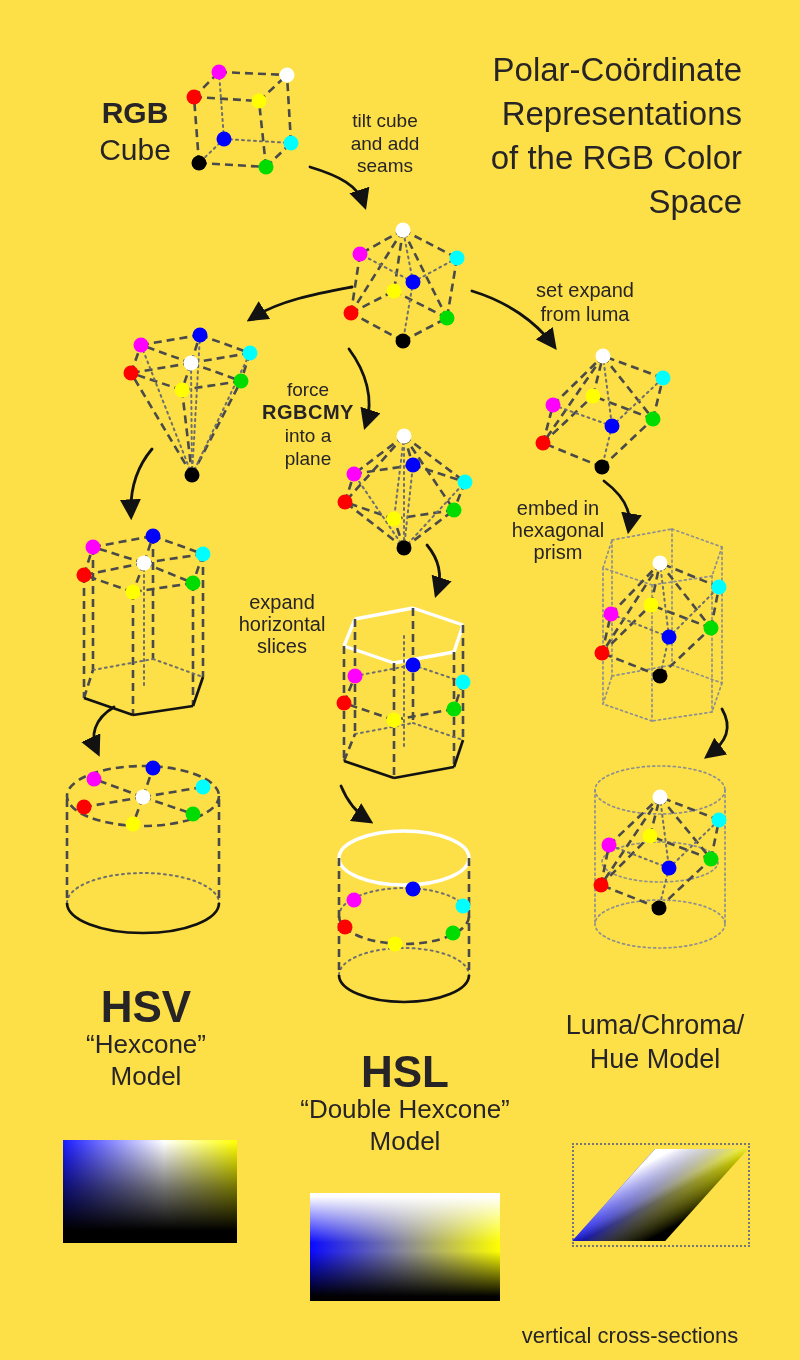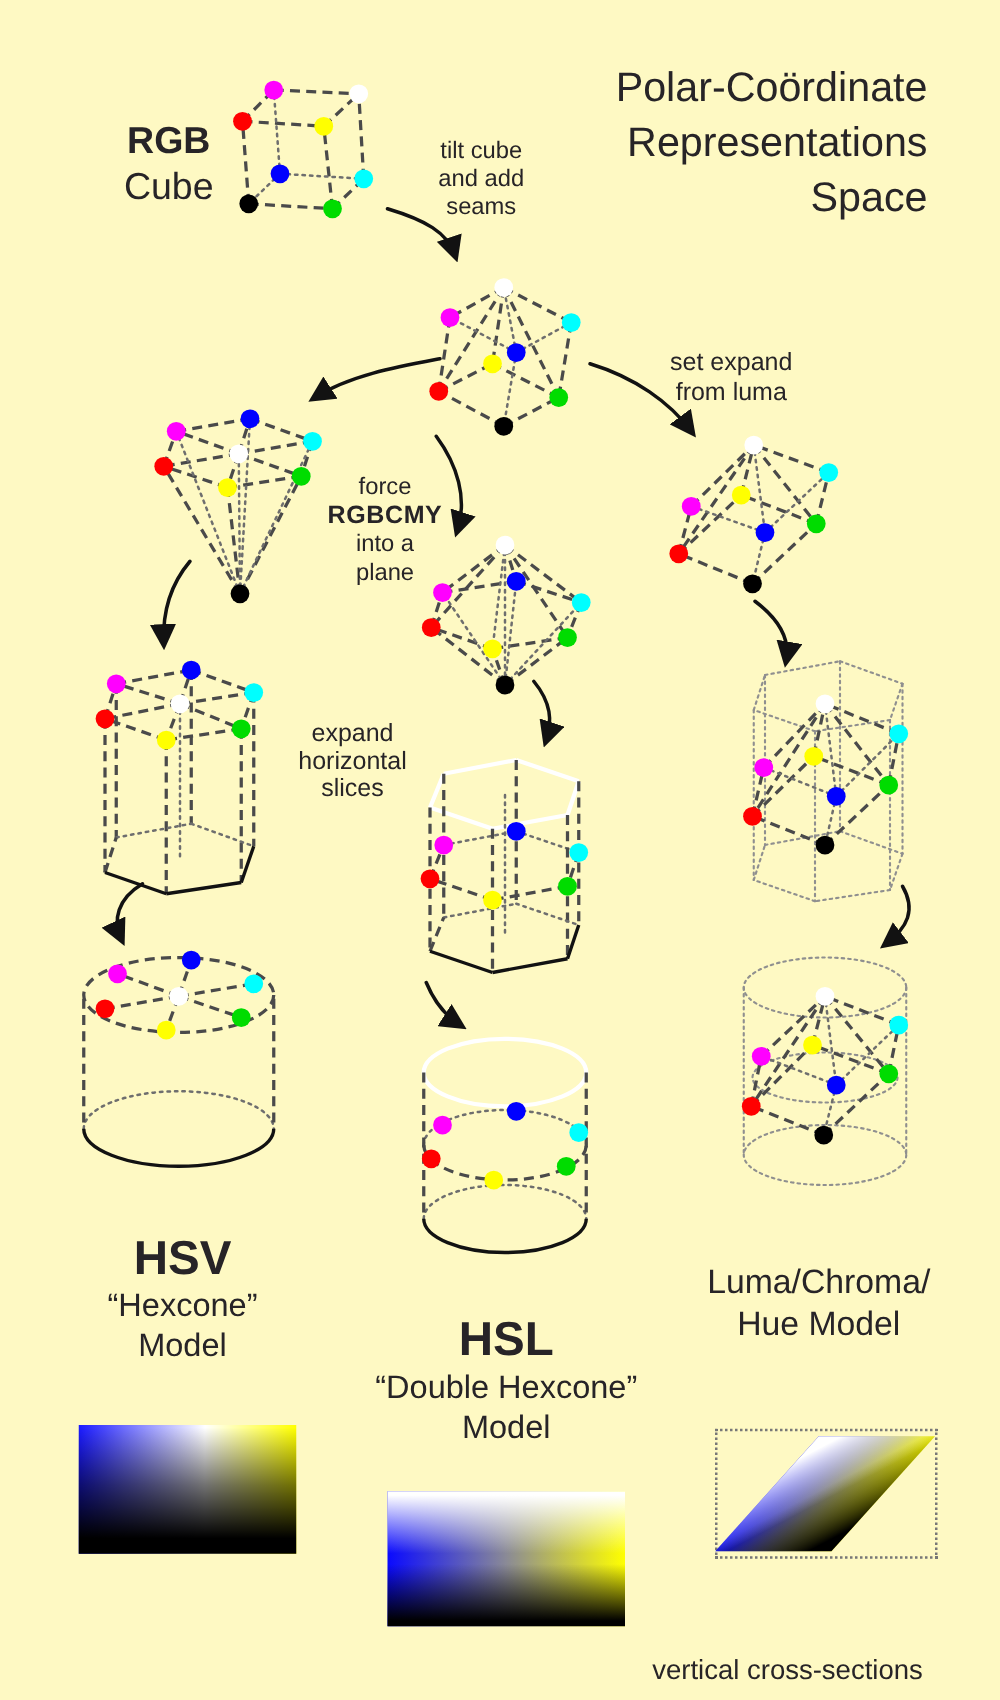--- a/index.html
+++ b/index.html
@@ -3,7 +3,7 @@
 <meta charset="utf-8">
 <style>
   html,body{margin:0;padding:0;background:#d9d9d9;}
-  #stage{position:relative;width:800px;height:1360px;background:#fef9c3;overflow:hidden;
+  #stage{position:relative;width:800px;height:1360px;background:#fde047;overflow:hidden;
          font-family:"Liberation Sans",sans-serif;color:#272427;}
   #diagram{position:absolute;left:0;top:0;}
   .abs{position:absolute;}

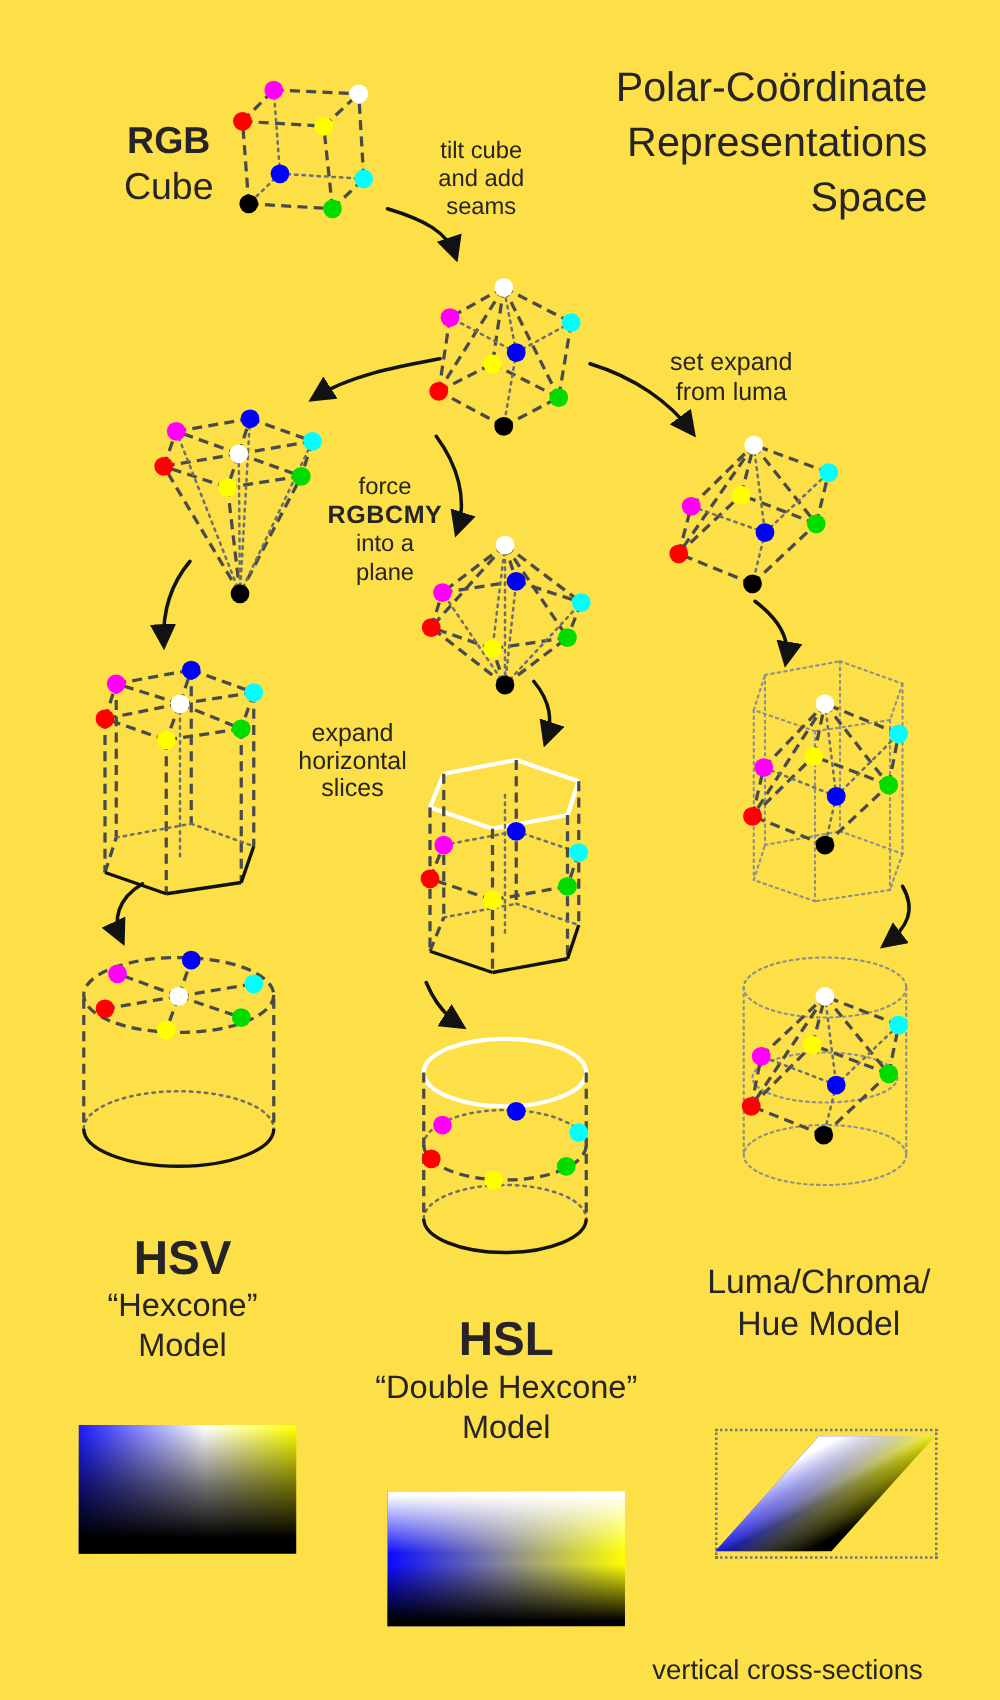--- a/index.html
+++ b/index.html
@@ -369,6 +369,7 @@
   <div class="abs title">
     <div>Polar-Coördinate</div>
     <div>Representations</div>
+    <div>of the RGB Color</div>
     <div>Space</div>
   </div>
 

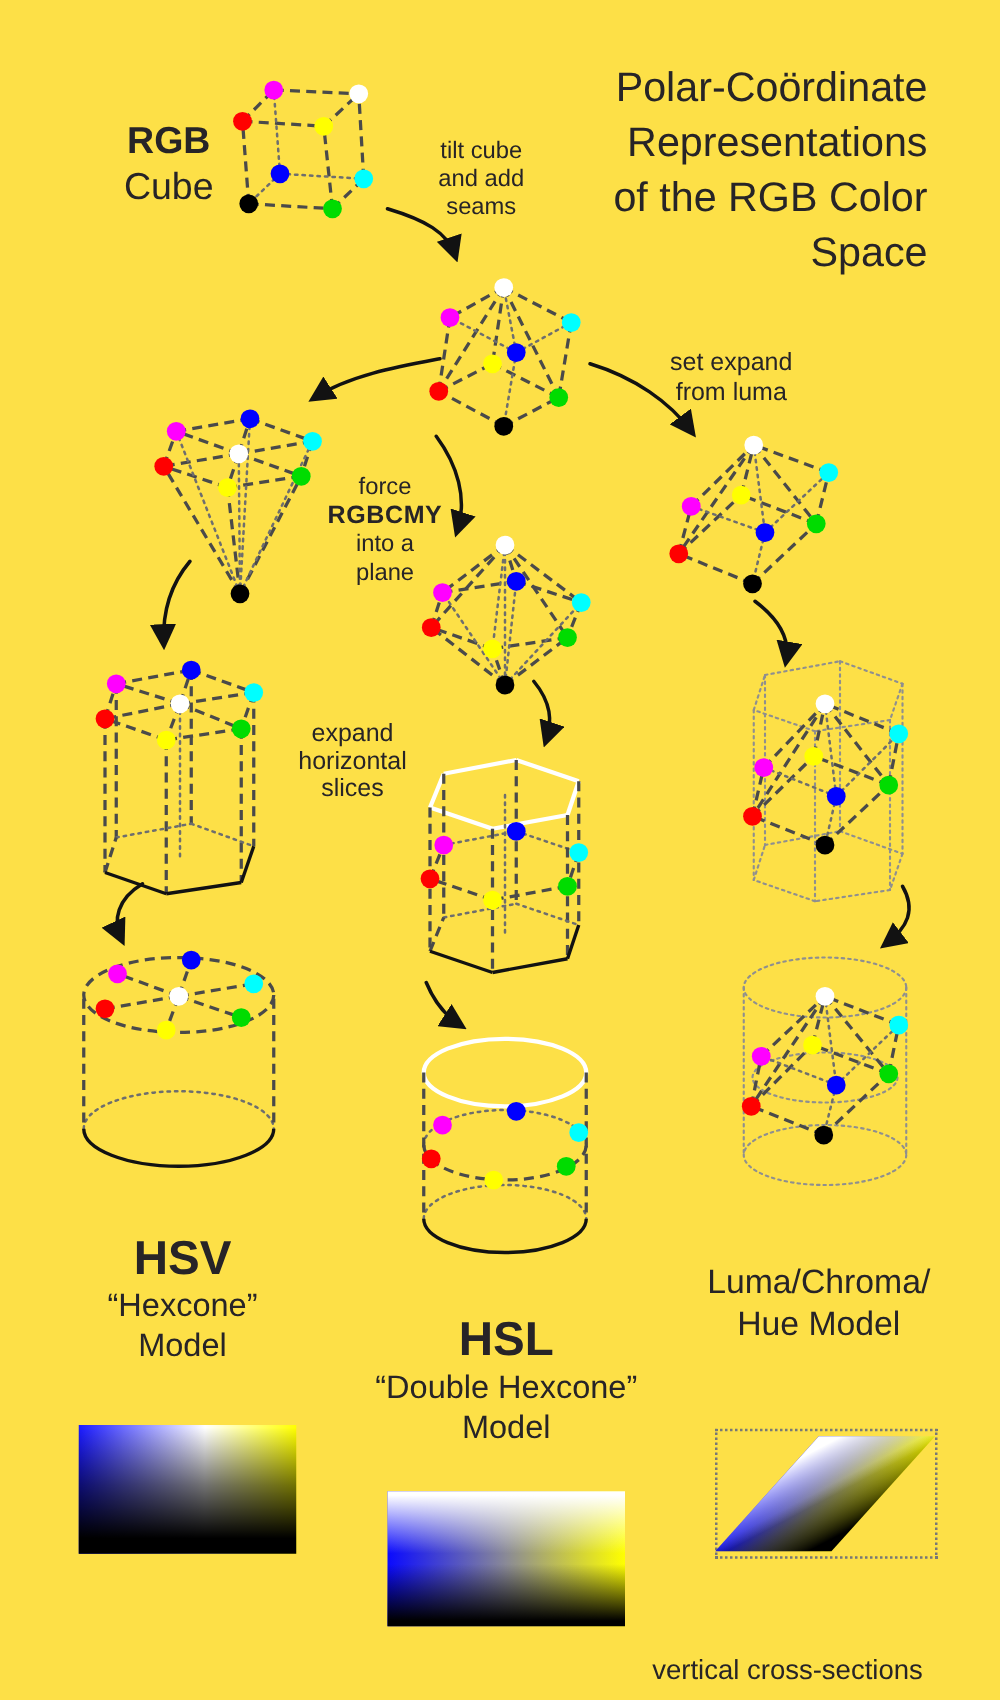--- a/index.html
+++ b/index.html
@@ -396,6 +396,11 @@
     <div>plane</div>
   </div>
 
+  <div class="abs ann ann-embed">
+    <div>embed in</div>
+    <div>hexagonal</div>
+    <div>prism</div>
+  </div>
 
   <div class="abs ann ann-expand">
     <div>expand</div>

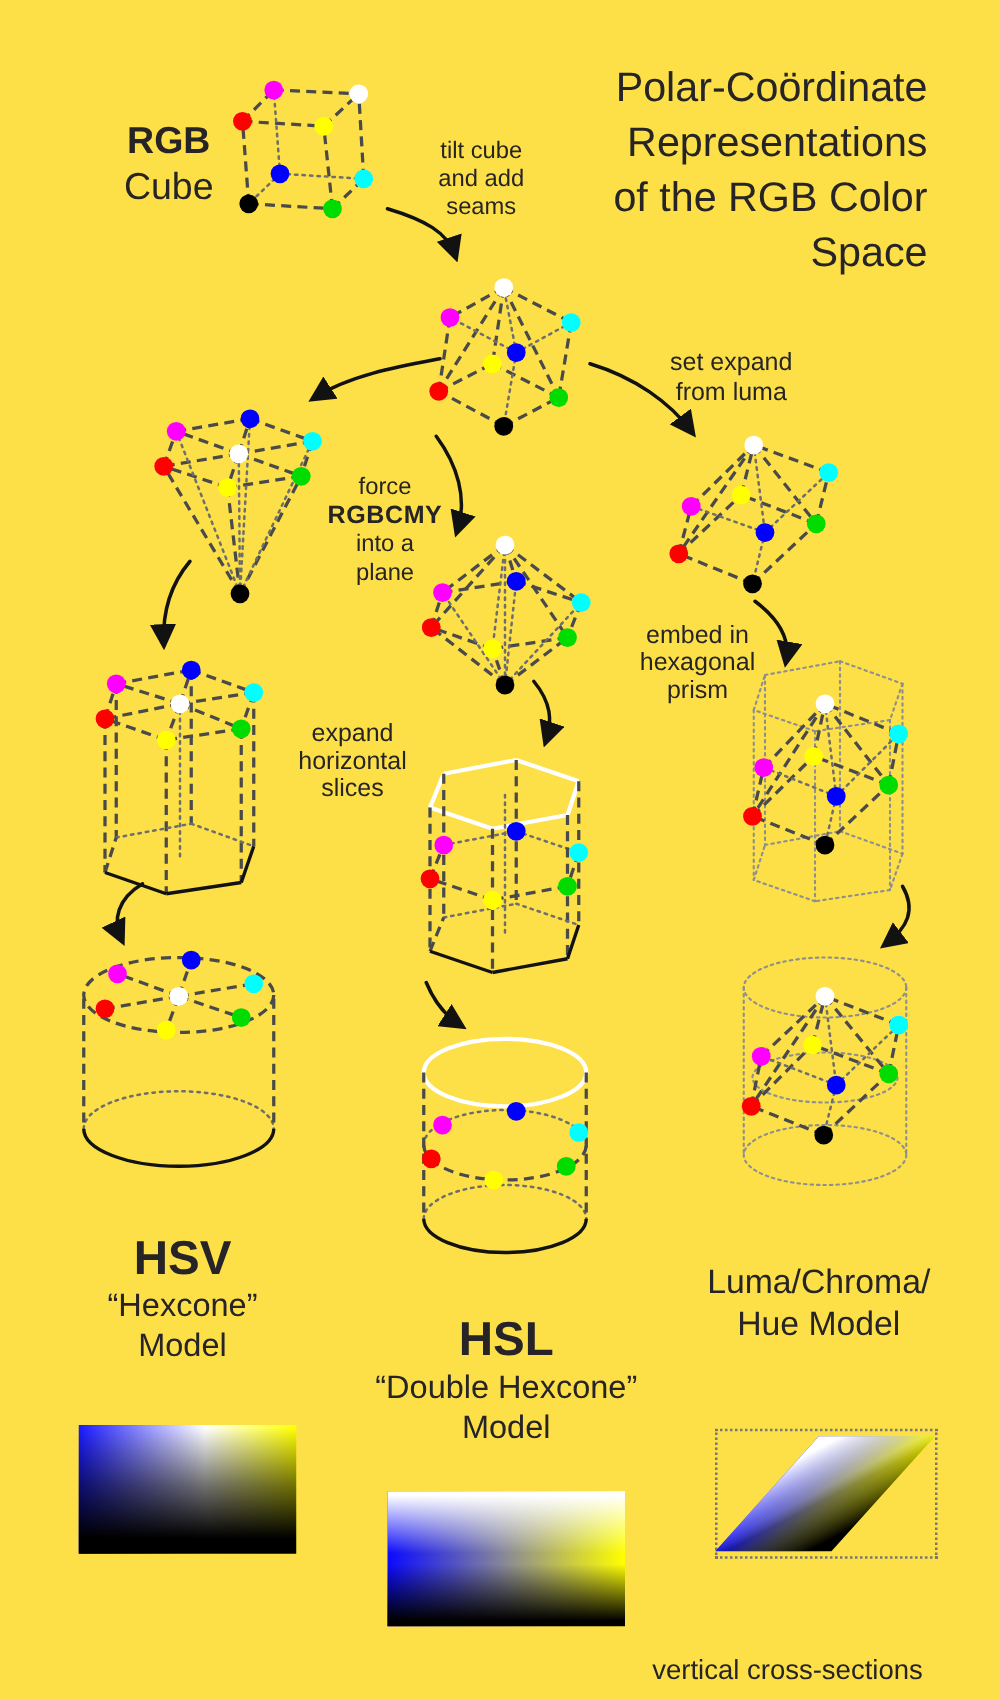--- a/index.html
+++ b/index.html
@@ -16,7 +16,7 @@
   .ann-force{left:252px;top:378px;width:112px;line-height:23px;}
   .ann-force .sc{font-weight:bold;font-size:20px;letter-spacing:.5px;}
   .ann-embed{left:474px;top:497px;width:168px;font-size:20px;line-height:22px;}
-  .ann-expand{left:212px;top:576px;width:140px;font-size:20px;line-height:22px;}
+  .ann-expand{left:212px;top:591px;width:140px;font-size:20px;line-height:22px;}
   .model{text-align:center;}
   .model .big{font-size:38px;font-weight:bold;line-height:42px;}
   .model .sub{font-size:26px;line-height:32px;}

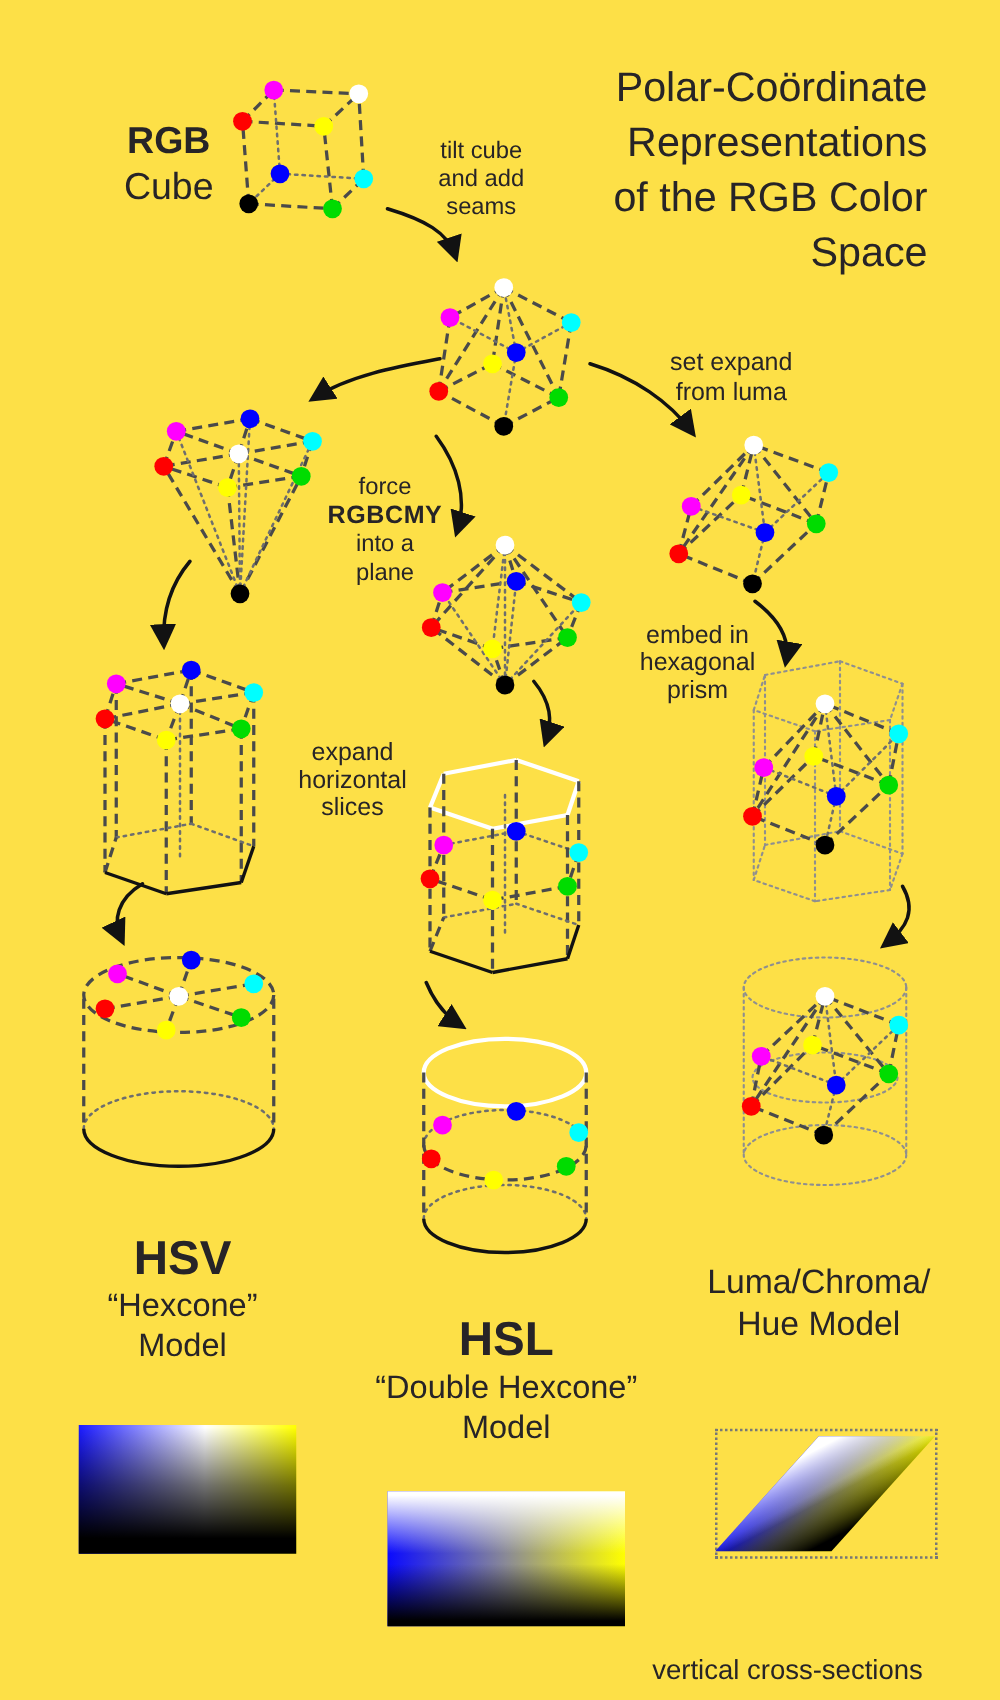--- a/index.html
+++ b/index.html
@@ -18,7 +18,7 @@
   .ann-embed{left:474px;top:497px;width:168px;font-size:20px;line-height:22px;}
   .ann-expand{left:212px;top:591px;width:140px;font-size:20px;line-height:22px;}
   .model{text-align:center;}
-  .model .big{font-size:38px;font-weight:bold;line-height:42px;}
+  .model .big{font-size:44px;font-weight:bold;line-height:42px;}
   .model .sub{font-size:26px;line-height:32px;}
   .m-hsv{left:55px;top:986px;width:182px;}
   .m-hsl{left:300px;top:1051px;width:210px;}

